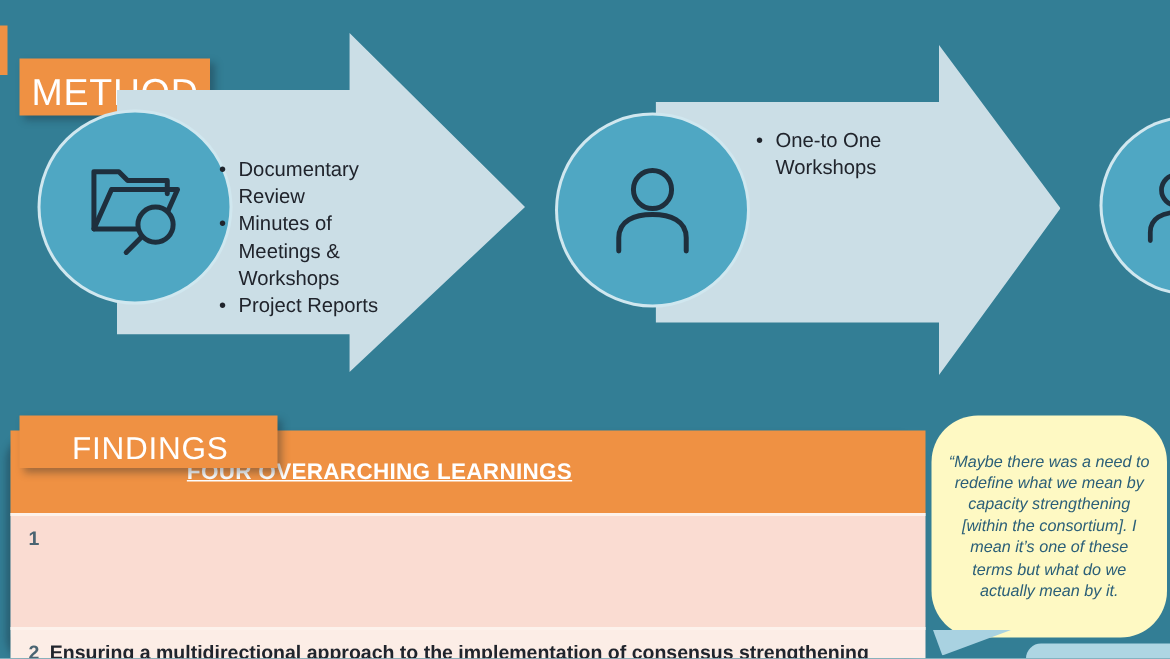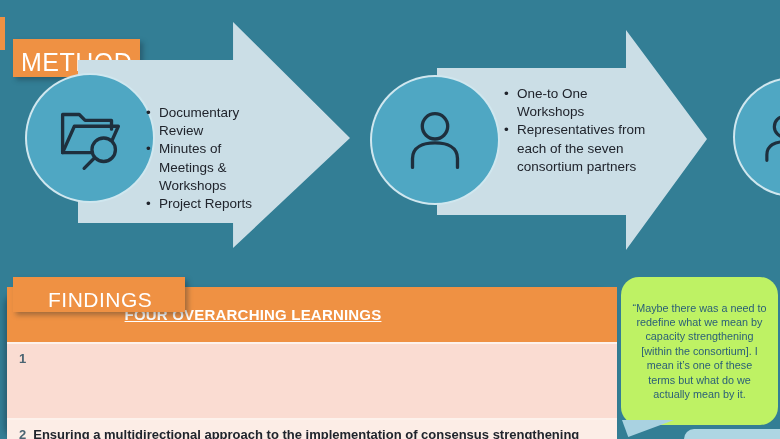--- a/index.html
+++ b/index.html
@@ -144,7 +144,6 @@
 
   <div class="bullets bullets2">
     <div class="bullet"><span>One-to One Workshops</span></div>
-    <div class="bullet"><span>Representatives from each of the seven consortium partners</span></div>
   </div>
 
   <div class="step-circle circle3">

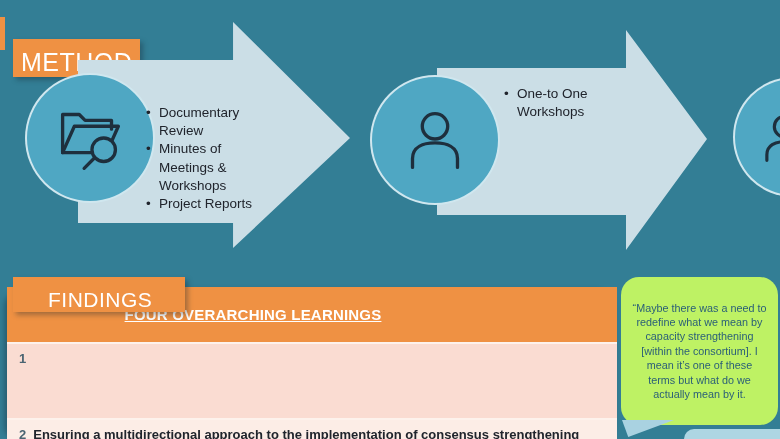--- a/index.html
+++ b/index.html
@@ -85,9 +85,10 @@
   
   .quote-bubble {
     position:absolute; left:621px; top:277px; width:157px; height:148px;
-    background:#bef264; border-radius:18px; z-index:5;
+    background:#fef9c3; border-radius:31px; z-index:5;
     display:flex; align-items:center; justify-content:center;
     padding:8px 11px;
+    font-style:italic;
   }
   .quote-text {
     color:#2B5F78; font-size:10.8px; line-height:1.33;

